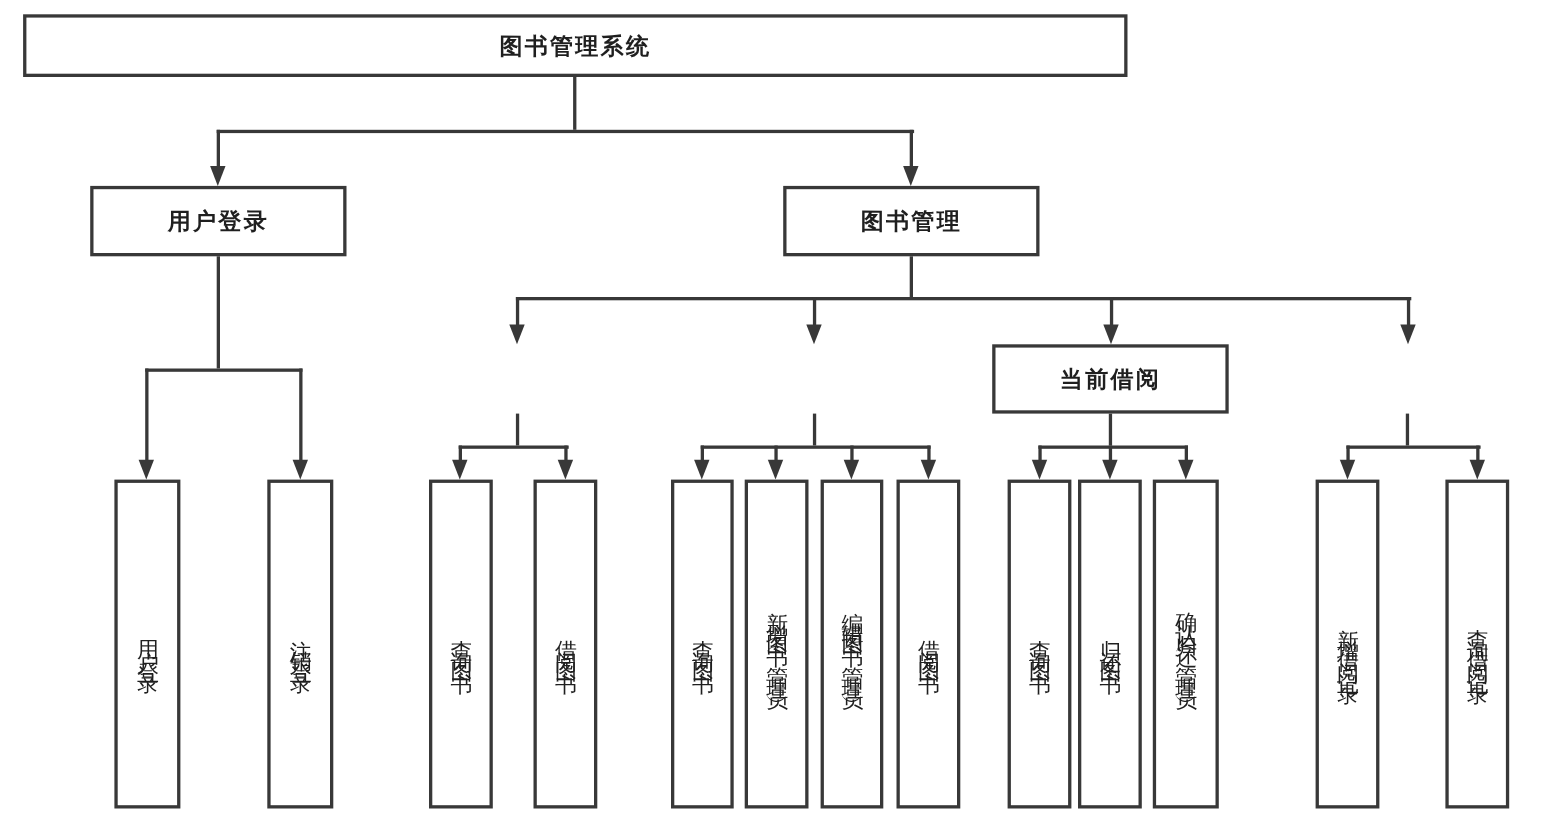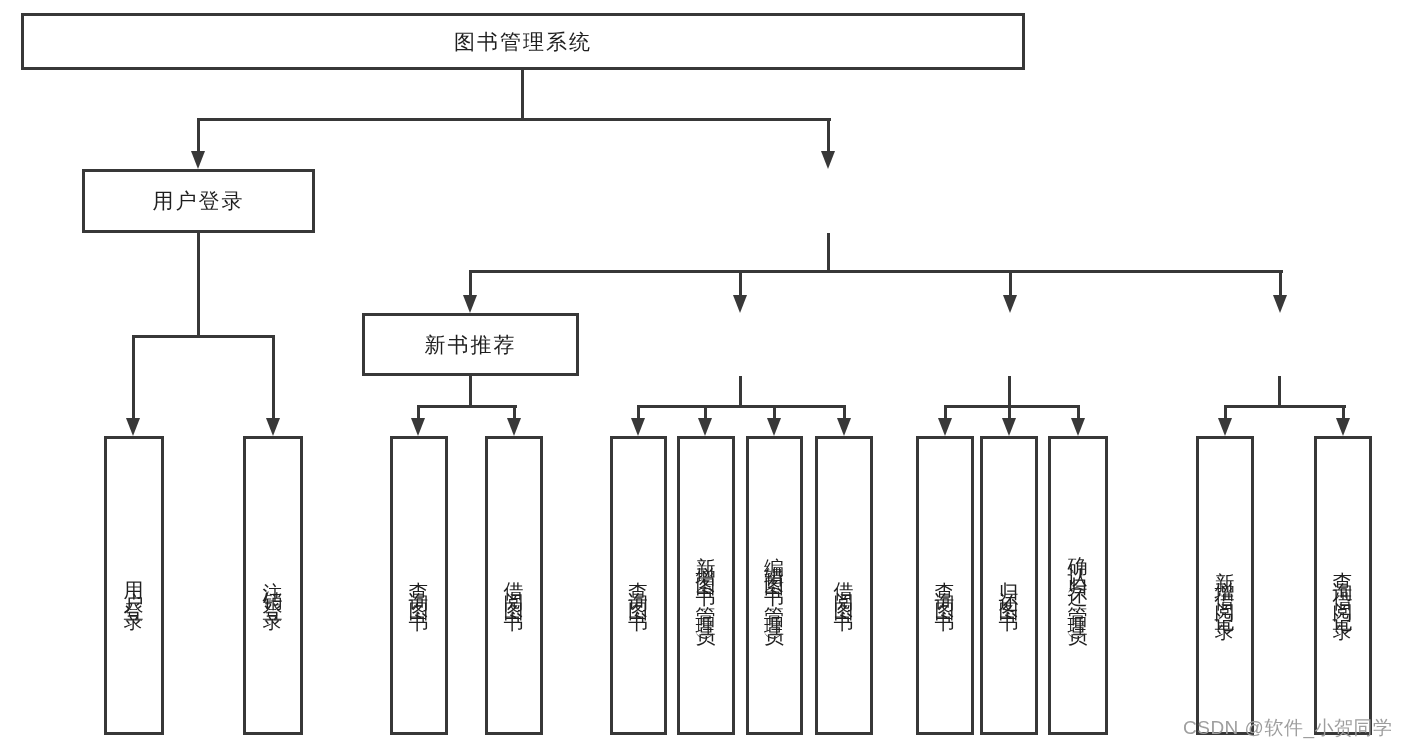--- a/index.html
+++ b/index.html
@@ -16,7 +16,7 @@
   .hbox{
     position:absolute;box-sizing:border-box;background:var(--boxbg);
     border:3px solid var(--line);display:flex;align-items:center;justify-content:center;
-    font-size:21px;color:var(--text);letter-spacing:2px;font-weight:400;
+    font-size:21px;color:var(--text);letter-spacing:2px;font-weight:700;
   }
   .vbox{
     position:absolute;top:436px;height:299px;box-sizing:border-box;background:var(--boxbg);

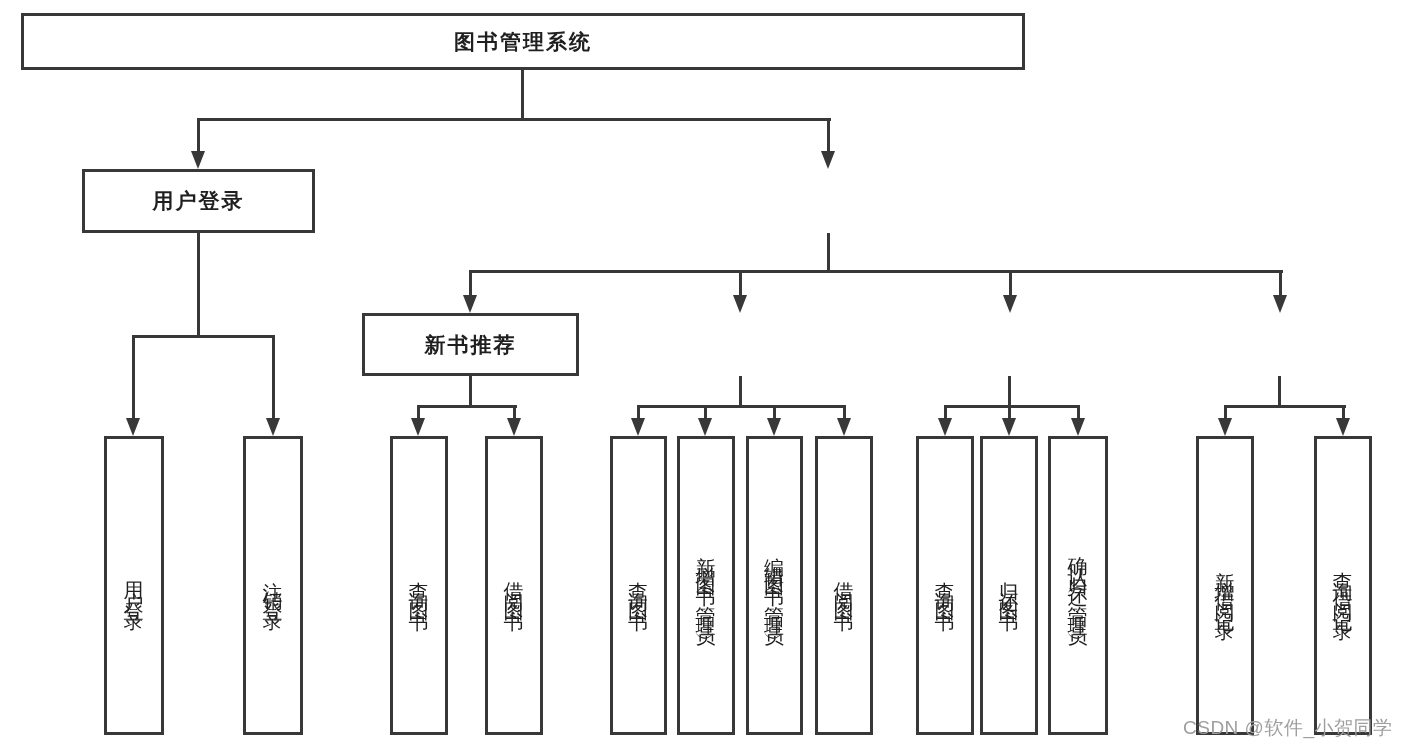--- a/index.html
+++ b/index.html
@@ -45,6 +45,7 @@
   <div class="hbox" style="left:21px;top:13px;width:1004px;height:57px;">图书管理系统</div>
 
   <div class="hbox" style="left:82px;top:169px;width:233px;height:64px;">用户登录</div>
+  <div class="hbox" style="left:712px;top:169px;width:233px;height:64px;">图书管理</div>
 
   <div class="hbox" style="left:362px;top:313px;width:217px;height:63px;">新书推荐</div>
 

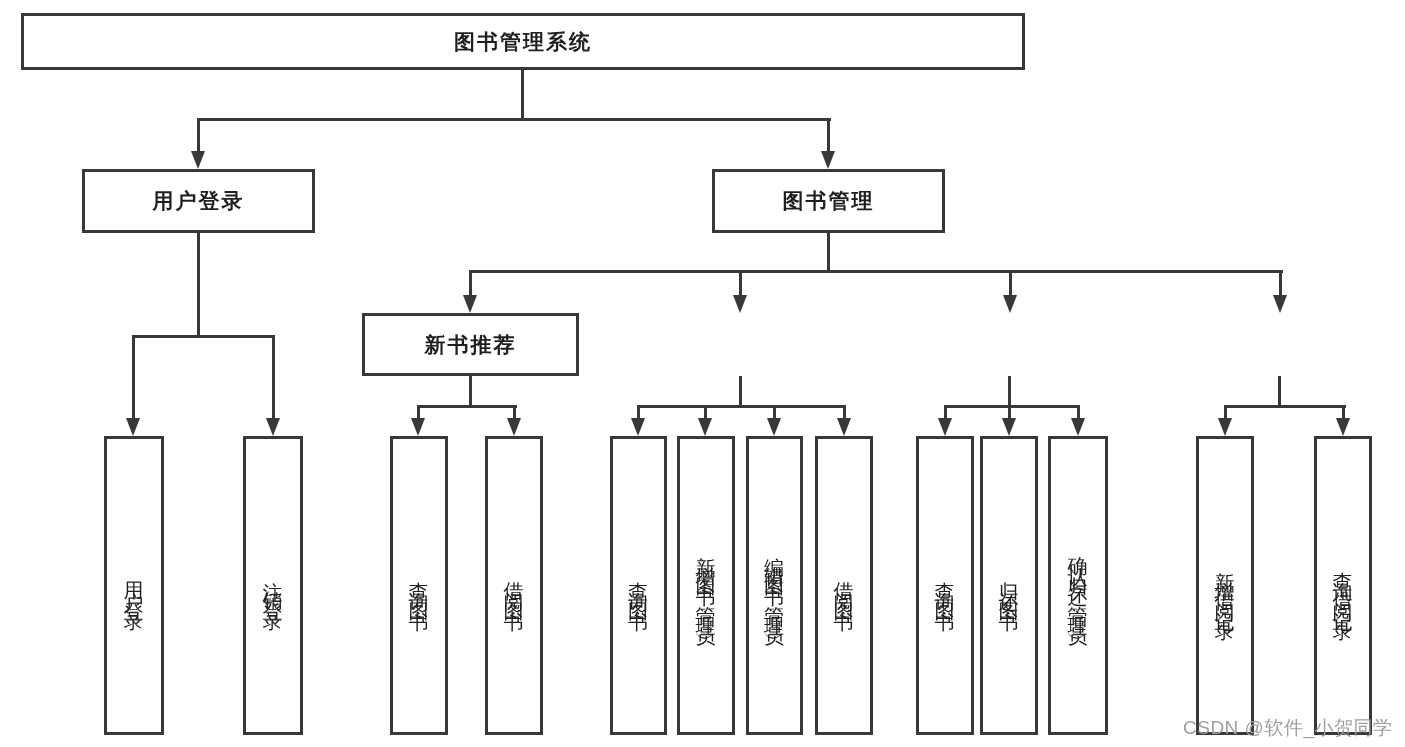--- a/index.html
+++ b/index.html
@@ -47,7 +47,6 @@
   <div class="hbox" style="left:82px;top:169px;width:233px;height:64px;">用户登录</div>
   <div class="hbox" style="left:712px;top:169px;width:233px;height:64px;">图书管理</div>
 
-  <div class="hbox" style="left:362px;top:313px;width:217px;height:63px;">新书推荐</div>
 
   <div class="vbox" style="left:104px;width:60px;">
     <span>用户登录</span>

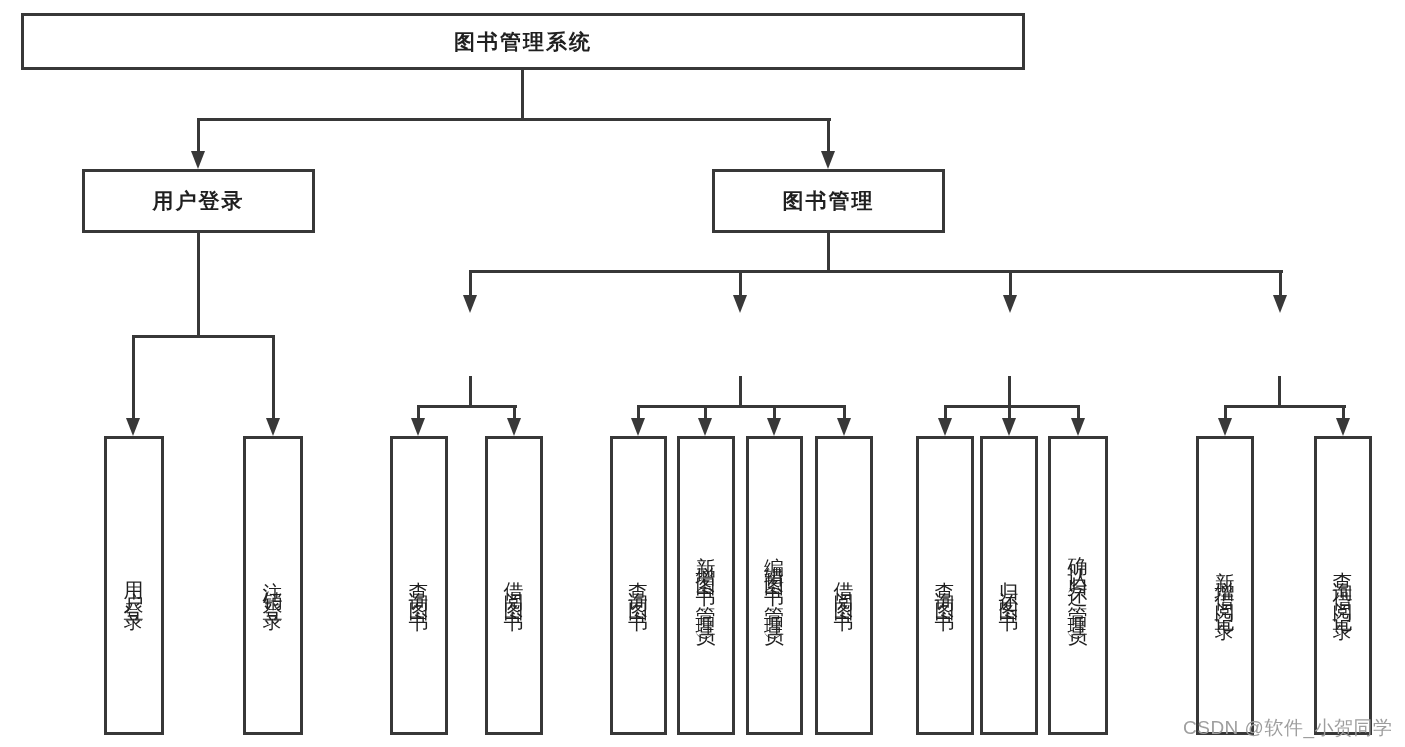--- a/index.html
+++ b/index.html
@@ -47,6 +47,7 @@
   <div class="hbox" style="left:82px;top:169px;width:233px;height:64px;">用户登录</div>
   <div class="hbox" style="left:712px;top:169px;width:233px;height:64px;">图书管理</div>
 
+  <div class="hbox" style="left:902px;top:313px;width:215px;height:63px;">当前借阅</div>
 
   <div class="vbox" style="left:104px;width:60px;">
     <span>用户登录</span>

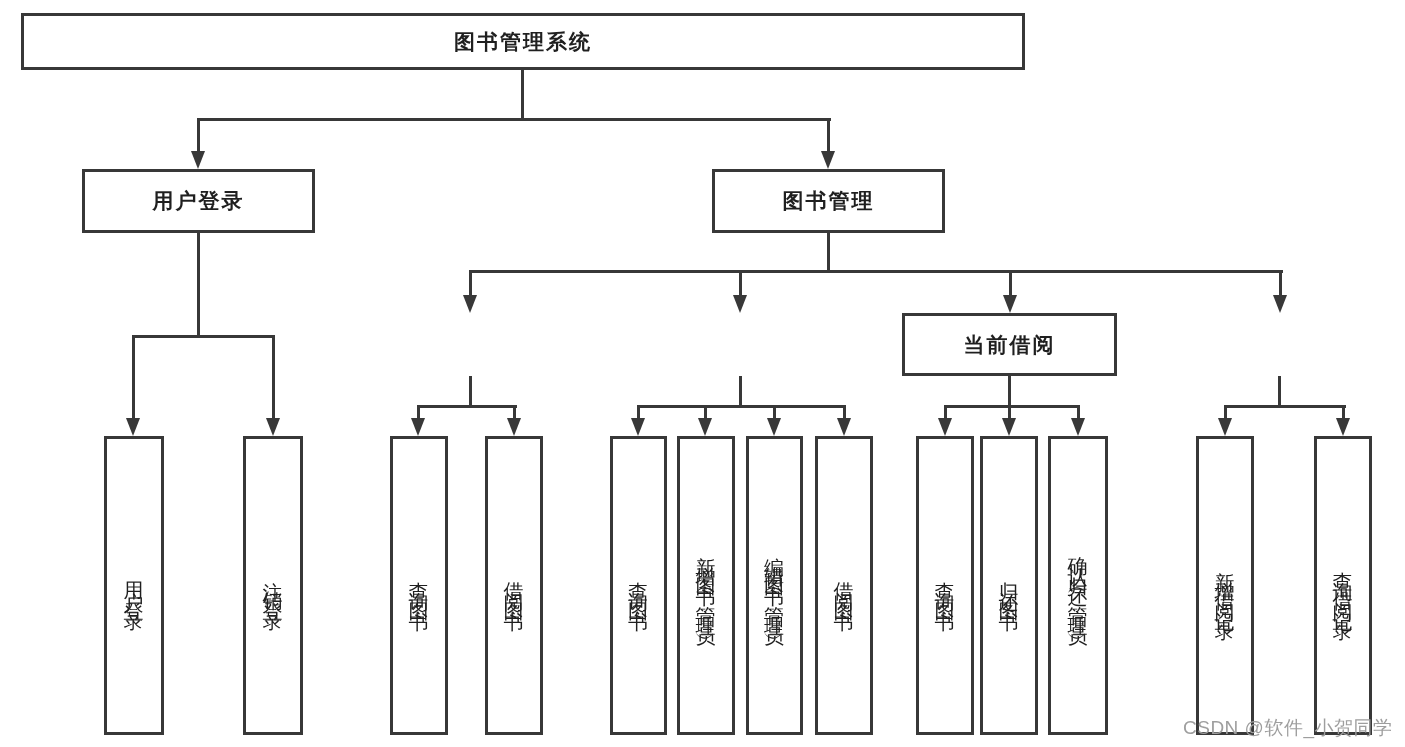--- a/index.html
+++ b/index.html
@@ -152,7 +152,6 @@
   <div class="ln" style="left:1342px;top:405px;width:3px;height:14px;"></div>
   <div class="arr" style="left:1336px;top:418px;"></div>
 
-  <div class="watermark">CSDN @软件_小贺同学</div>
 
 </div>
 

